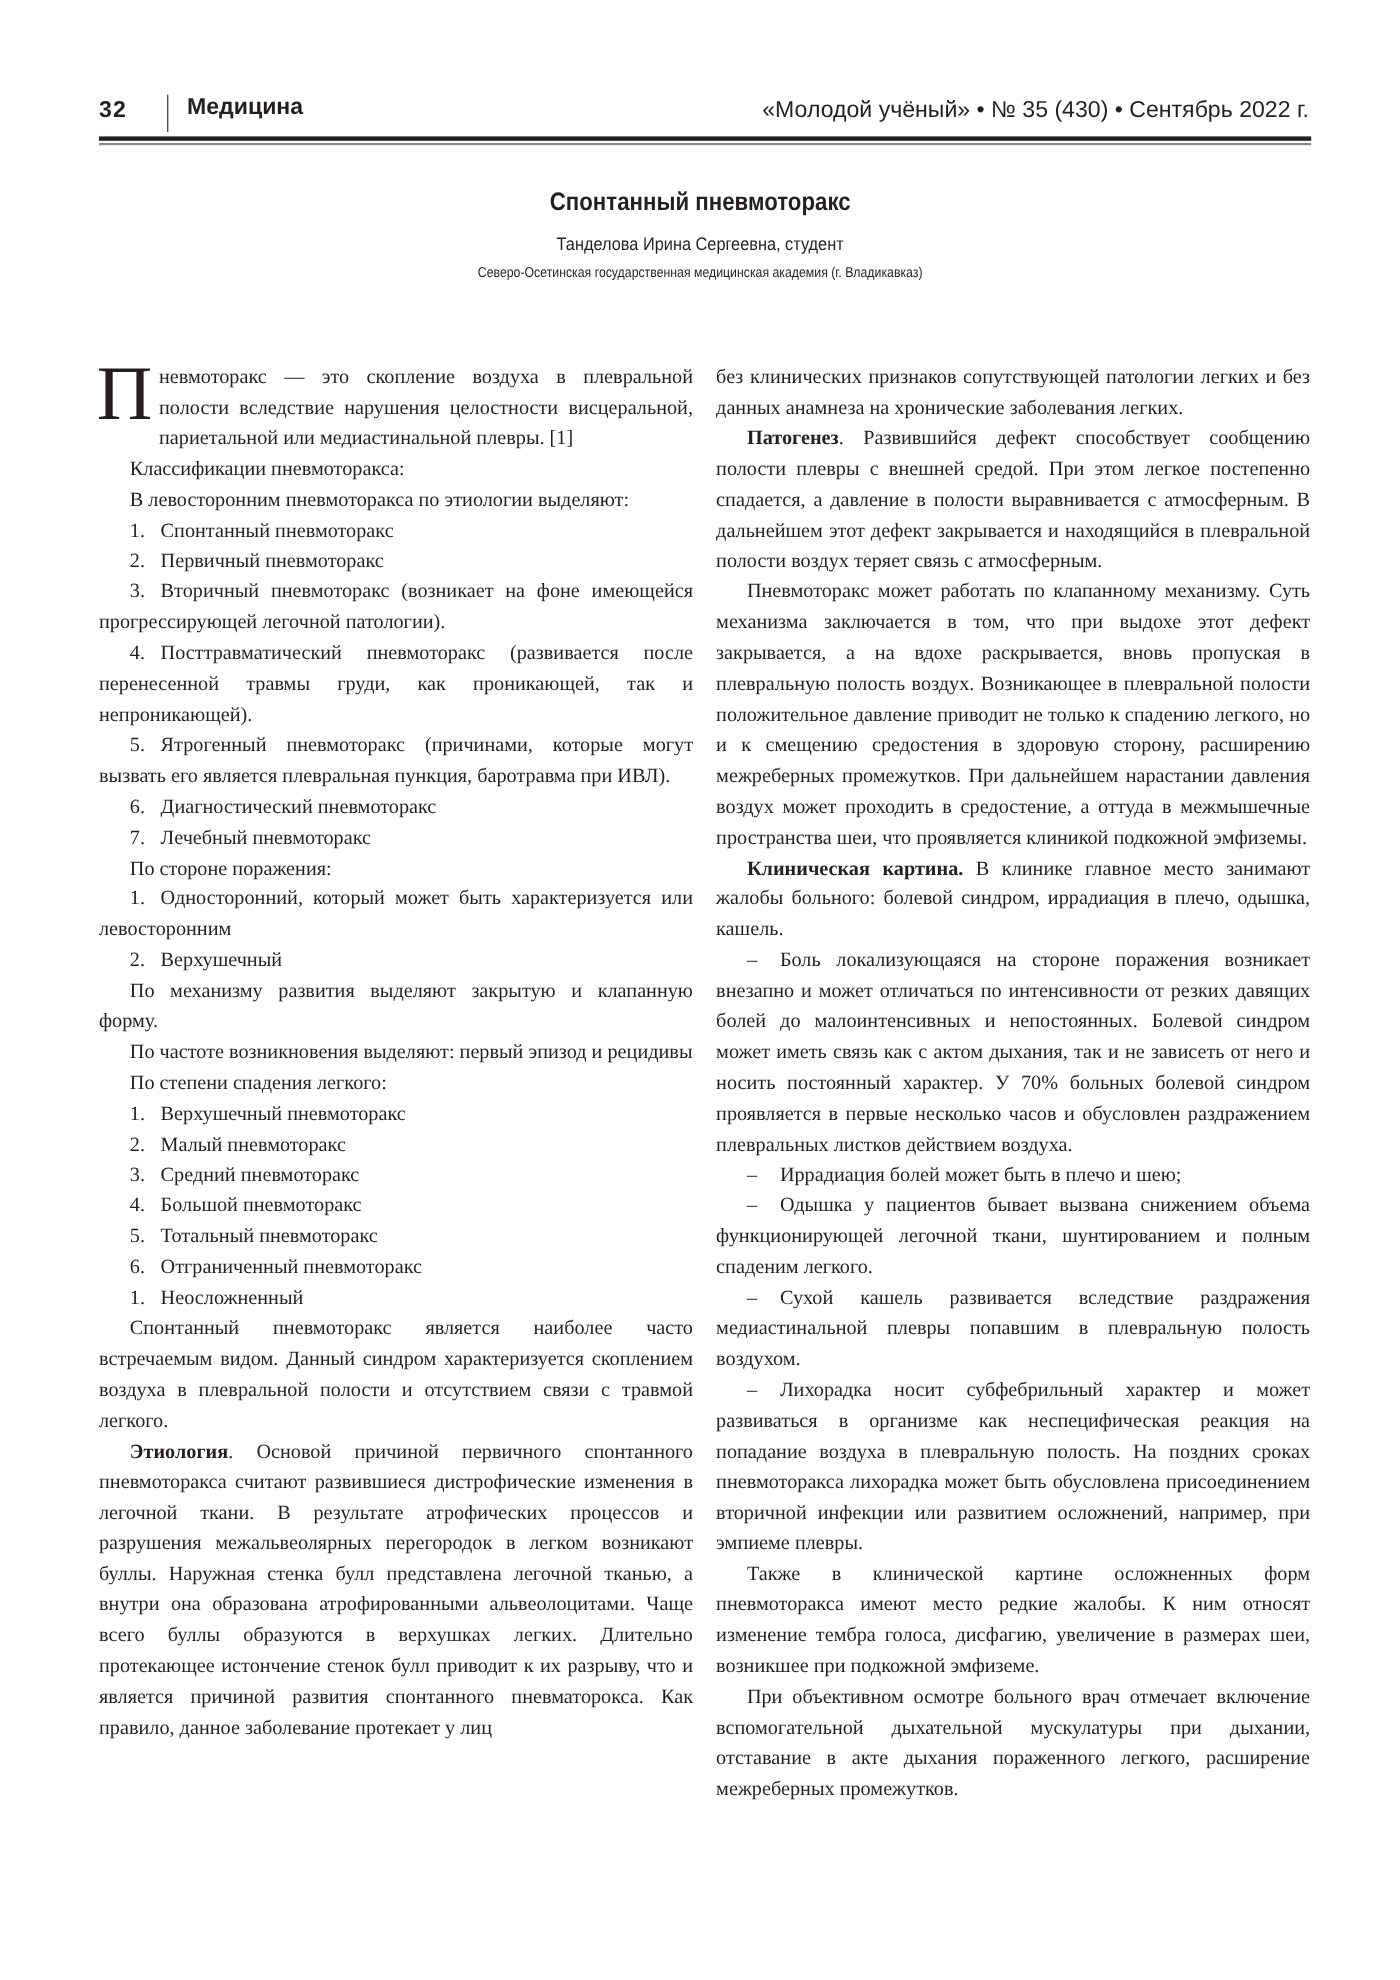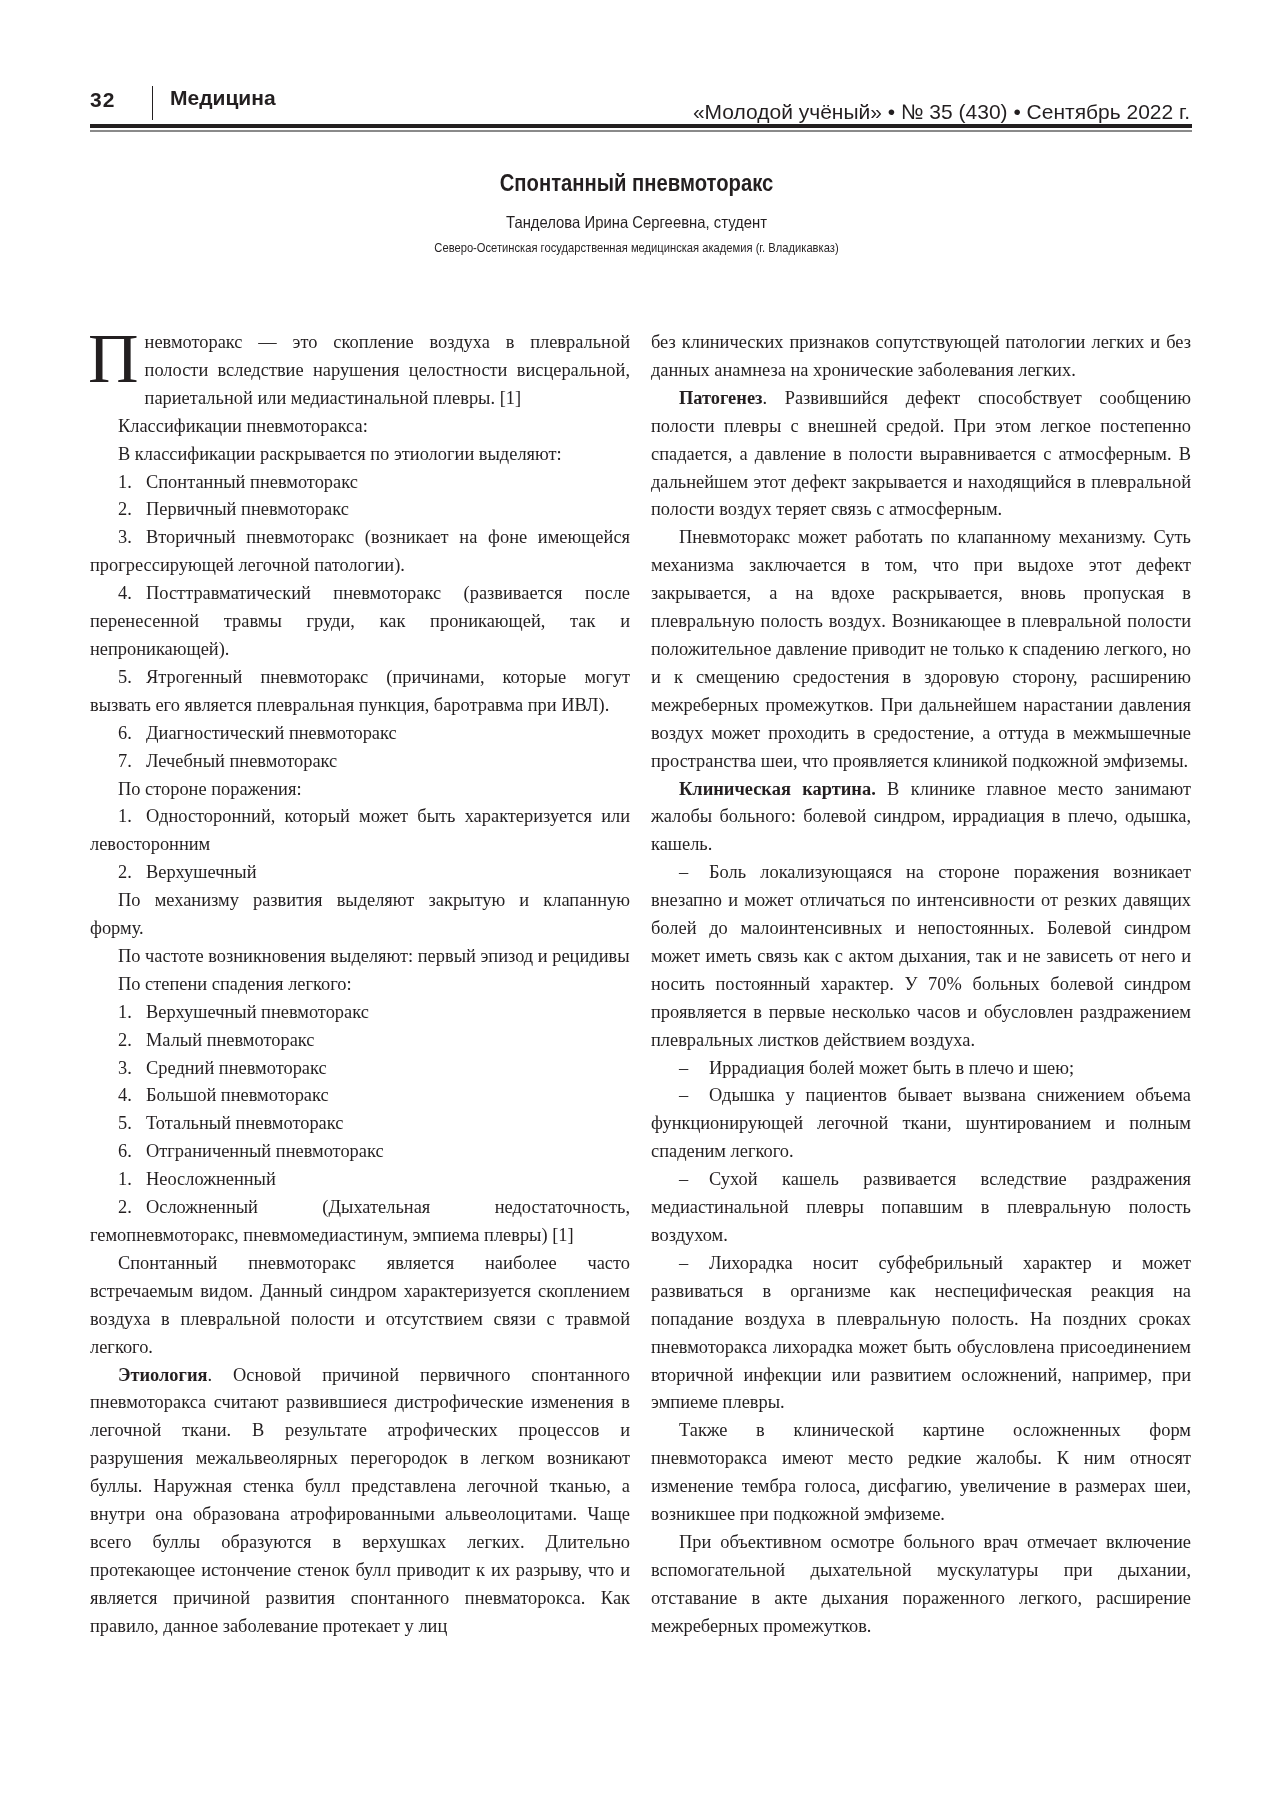--- a/index.html
+++ b/index.html
@@ -12,7 +12,7 @@
   .rh-page { position: absolute; left: 0; top: 2px; font-weight: bold; letter-spacing: 1px; }
   .rh-sep { position: absolute; left: 62px; top: 0; width: 1px; height: 34px; background: #231f20; }
   .rh-section { position: absolute; left: 80px; top: 0; font-weight: bold; }
-  .rh-journal { position: absolute; right: 0; top: 14px; white-space: pre; }
+  .rh-journal { position: absolute; right: 0; top: 2px; white-space: pre; }
   .rule-thick { position: absolute; left: 90px; top: 124px; width: 1102px; height: 4px; background: #231f20; }
   .rule-thin { position: absolute; left: 90px; top: 130px; width: 1102px; height: 2px; background: #8a8a8a; }
 

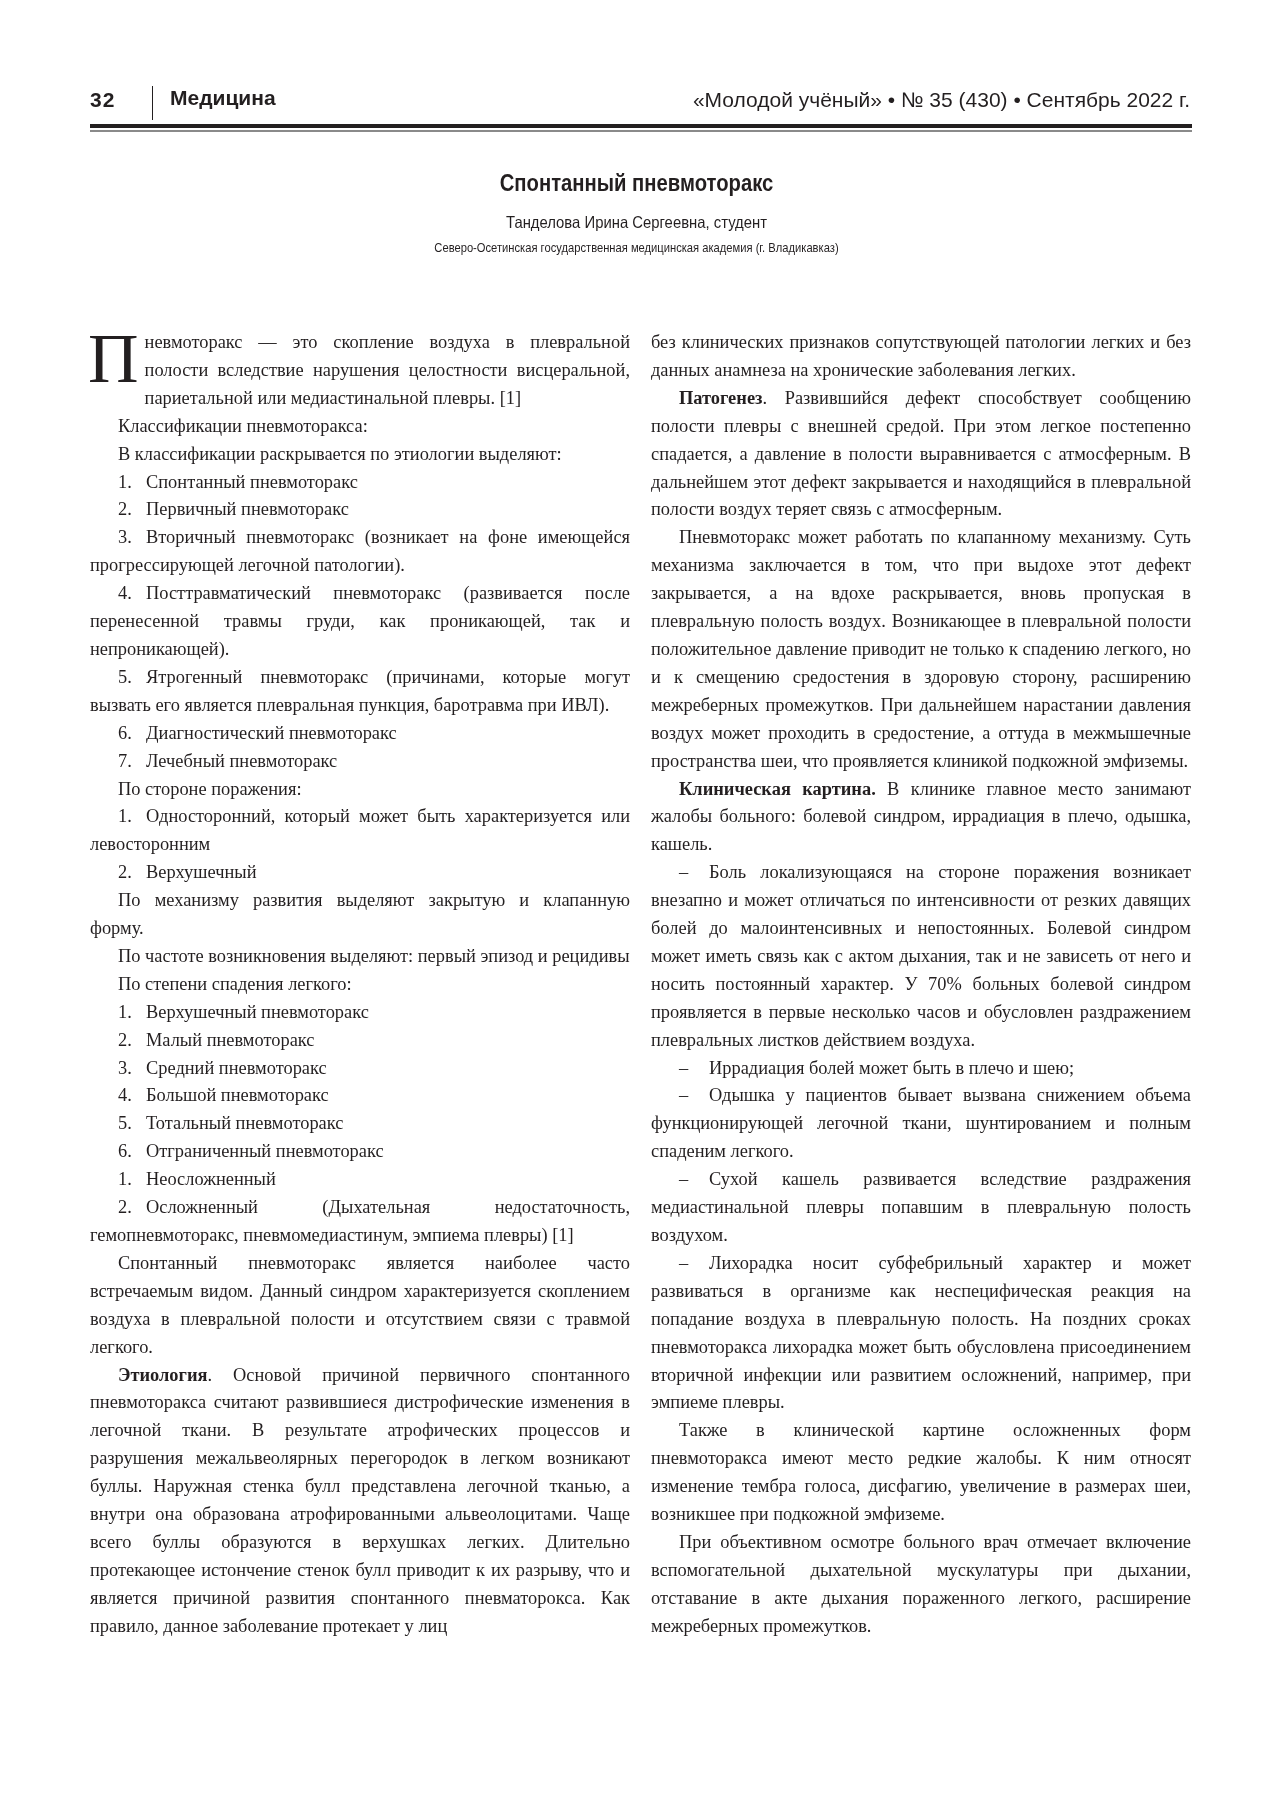--- a/index.html
+++ b/index.html
@@ -59,7 +59,7 @@
   <div class="col col-left">
     <p class="noind"><span class="dropcap">П</span><span>невмоторакс — это скопление воздуха в плевральной полости вследствие нарушения целостности висцеральной, париетальной или медиастинальной плевры. [1]</span></p>
     <p>Классификации пневмоторакса:</p>
-    <p>В классификации раскрывается по этиологии выделяют:</p>
+    <p>В левосторонним пневмоторакса по этиологии выделяют:</p>
 
     <p class="li"><span class="num">1.</span><span>Спонтанный пневмоторакс</span></p>
     <p class="li"><span class="num">2.</span><span>Первичный пневмоторакс</span></p>

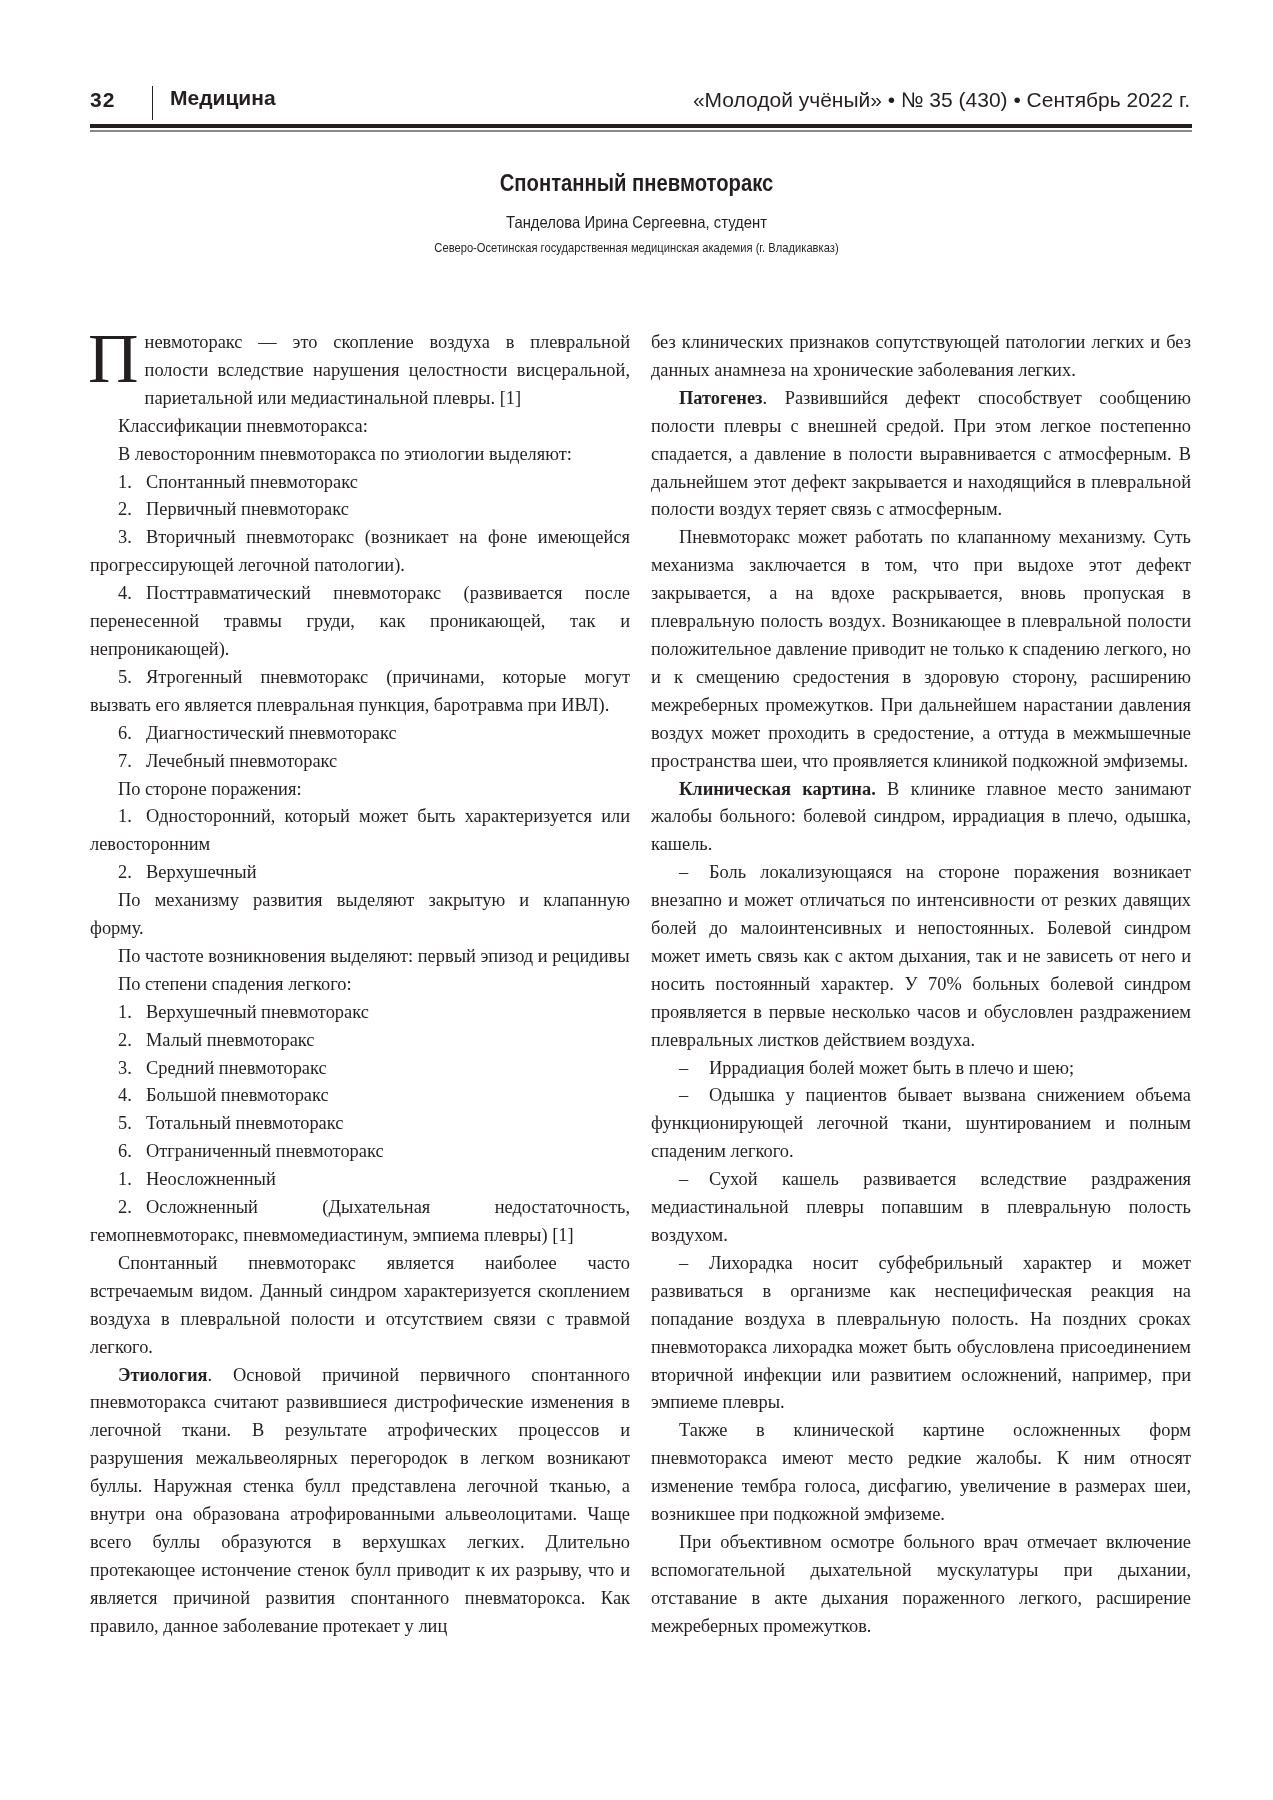--- a/index.html
+++ b/index.html
@@ -85,7 +85,6 @@
     <p class="li"><span class="num">6.</span><span>Отграниченный пневмоторакс</span></p>
 
     <p class="li"><span class="num">1.</span><span>Неосложненный</span></p>
-    <p class="li"><span class="num">2.</span><span>Осложненный (Дыхательная недостаточность, гемопневмоторакс, пневмомедиастинум, эмпиема плевры) [1]</span></p>
 
     <p>Спонтанный пневмоторакс является наиболее часто встречаемым видом. Данный синдром характеризуется скоплением воздуха в плевральной полости и отсутствием связи с травмой легкого.</p>
     <p><b>Этиология</b><span>. Основой причиной первичного спонтанного пневмоторакса считают развившиеся дистрофические изменения в легочной ткани. В результате атрофических процессов и разрушения межальвеолярных перегородок в легком возникают буллы. Наружная стенка булл представлена легочной тканью, а внутри она образована атрофированными альвеолоцитами. Чаще всего буллы образуются в верхушках легких. Длительно протекающее истончение стенок булл приводит к их разрыву, что и является причиной развития спонтанного пневматорокса. Как правило, данное заболевание протекает у лиц</span></p>

